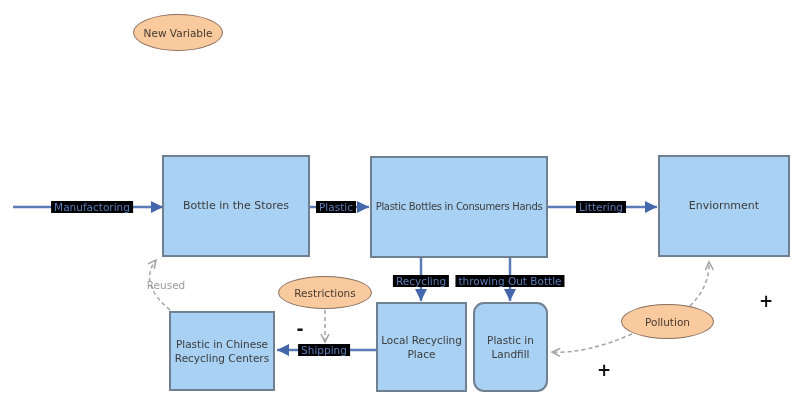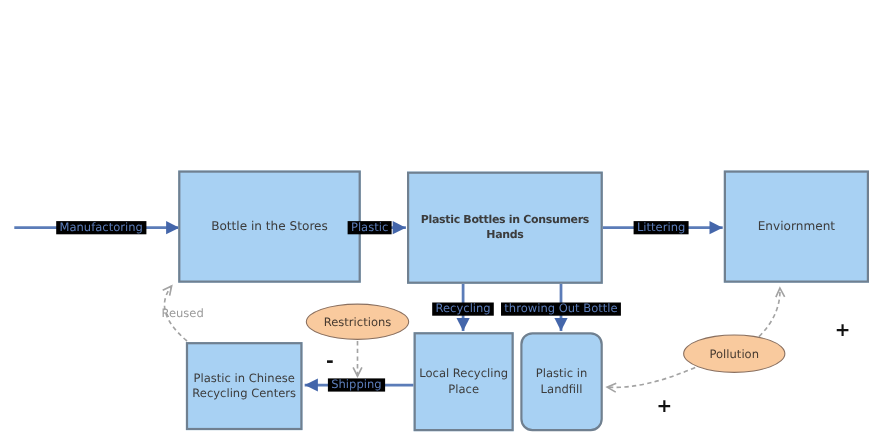--- a/index.html
+++ b/index.html
@@ -74,6 +74,7 @@
   <div class="stock small" style="left:473px;top:302px;width:75px;height:90px;border-radius:11px;">Plastic in
 Landfill</div>
 
+  <div class="variable" style="left:133px;top:14px;width:90px;height:37px;">New Variable</div>
   <div class="variable" style="left:278px;top:276px;width:94px;height:33px;">Restrictions</div>
   <div class="variable" style="left:621px;top:304px;width:93px;height:35px;">Pollution</div>
 

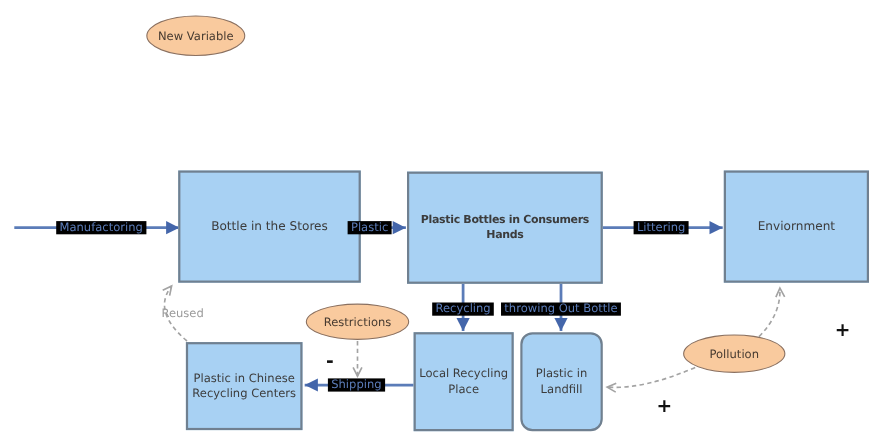--- a/index.html
+++ b/index.html
@@ -64,7 +64,7 @@
     <path d="M690,306 Q710,286 709,262" stroke="#A3A3A3" stroke-width="1.5" fill="none" stroke-dasharray="4 3" marker-end="url(#mh-gray)"></path>
   </svg>
 
-  <div class="stock" style="left:162px;top:155px;width:166px;height:102px;">Bottle in the Stores</div>
+  <div class="stock" style="left:162px;top:155px;width:148px;height:102px;">Bottle in the Stores</div>
   <div class="stock condensed" style="left:370px;top:156px;width:178px;height:102px;">Plastic Bottles in Consumers Hands</div>
   <div class="stock" style="left:658px;top:155px;width:132px;height:102px;">Enviornment</div>
   <div class="stock small" style="left:169px;top:311px;width:106px;height:80px;">Plastic in Chinese

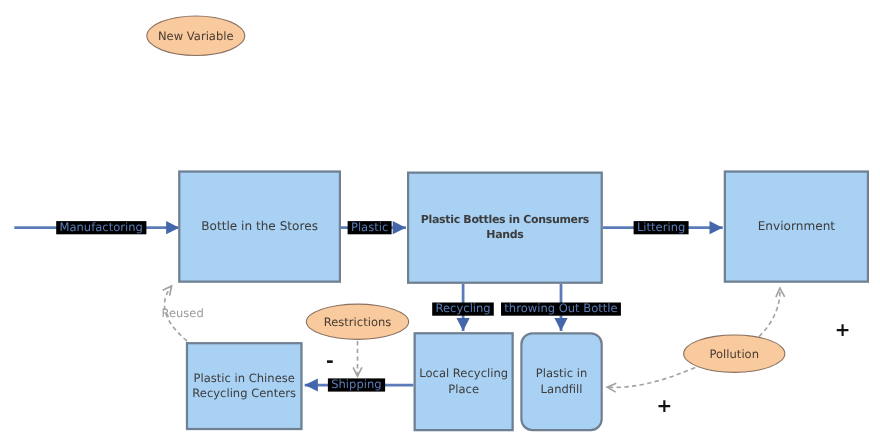--- a/index.html
+++ b/index.html
@@ -15,7 +15,7 @@
     color:#3C3C3C;font-size:11px;line-height:1.35;white-space:pre-line;
   }
   .stock.small{font-size:10.5px;}
-  .stock.condensed{font-size:10px;letter-spacing:-0.3px;font-weight:bold;}
+  .stock.condensed{font-size:10px;letter-spacing:-0.3px;}
   .variable{
     position:absolute;box-sizing:border-box;
     background:#F9CA9E;border:1.5px solid #8A7060;border-radius:50%;

